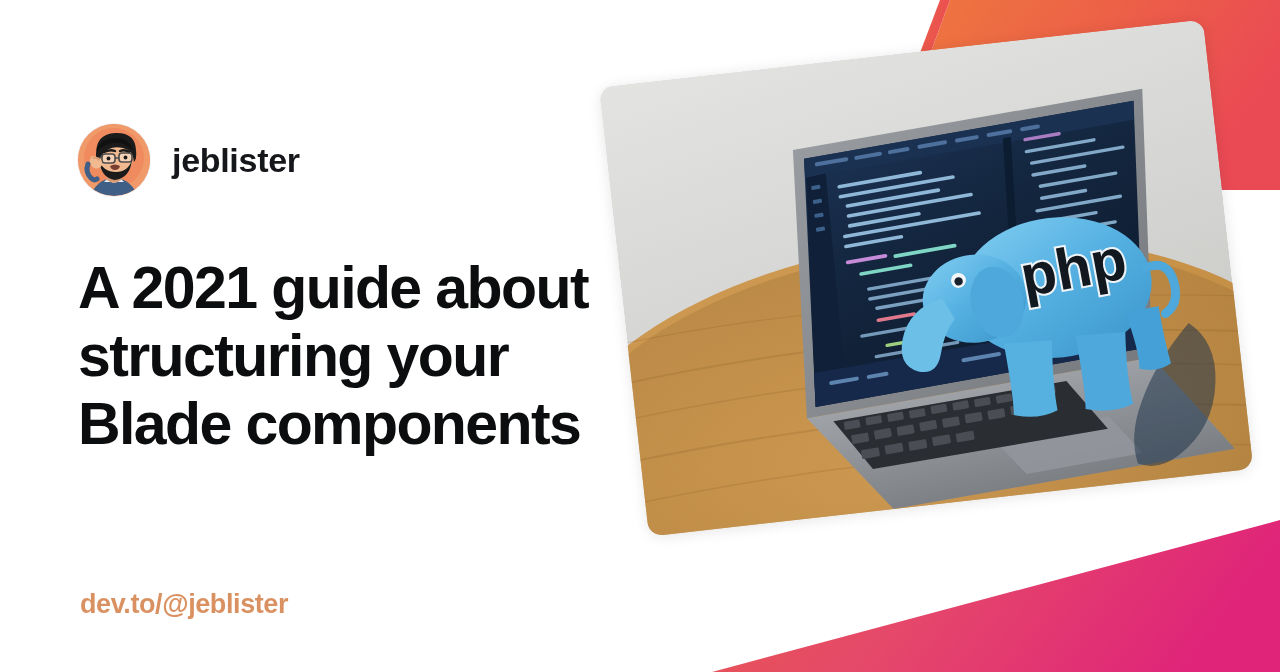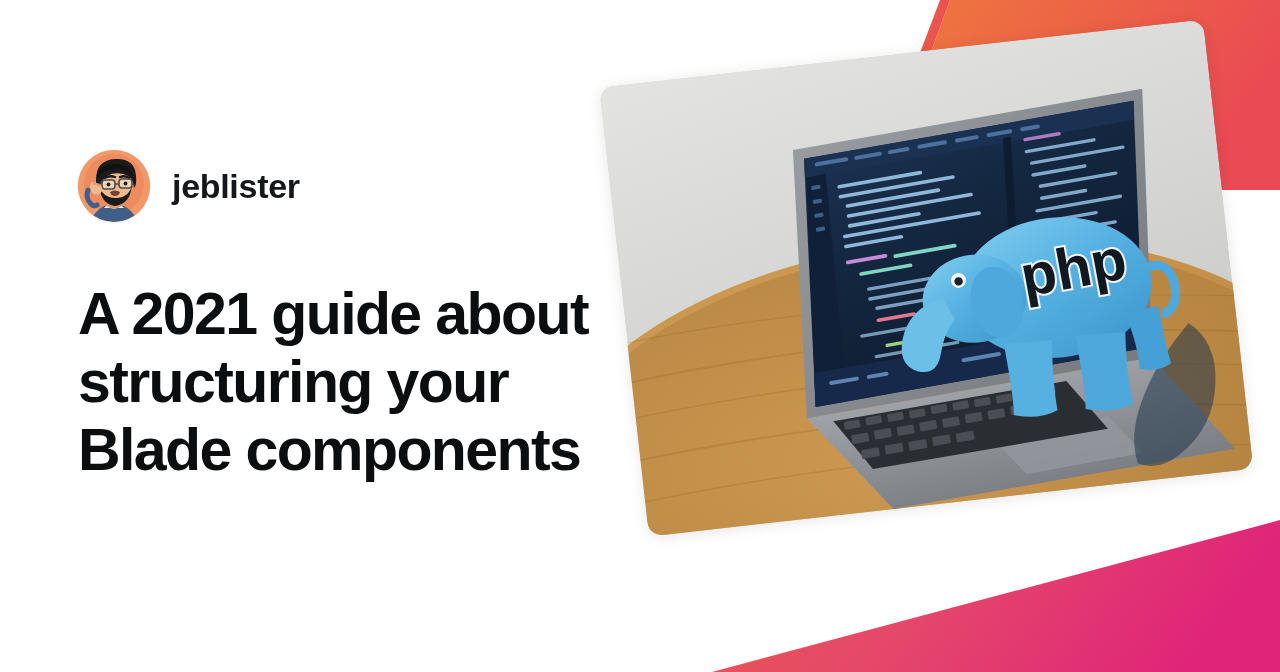--- a/index.html
+++ b/index.html
@@ -18,7 +18,7 @@
   
   .left-col {
     position:absolute;
-    left:78px; top:150px;
+    left:78px; top:124px;
     width:560px;
     z-index:5;
   }

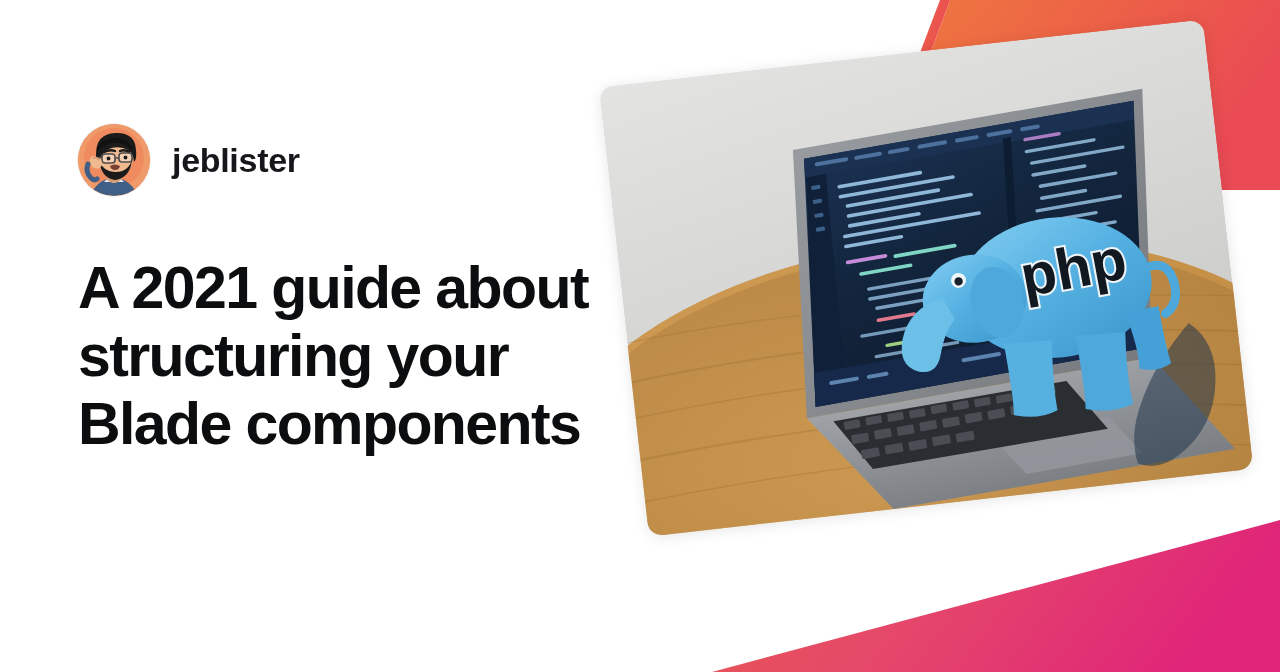--- a/index.html
+++ b/index.html
@@ -336,6 +336,7 @@
     </div>
   </div>
 
+  <div class="watermark-url">dev.to/@jeblister</div>
 
   <div class="left-col">
 

